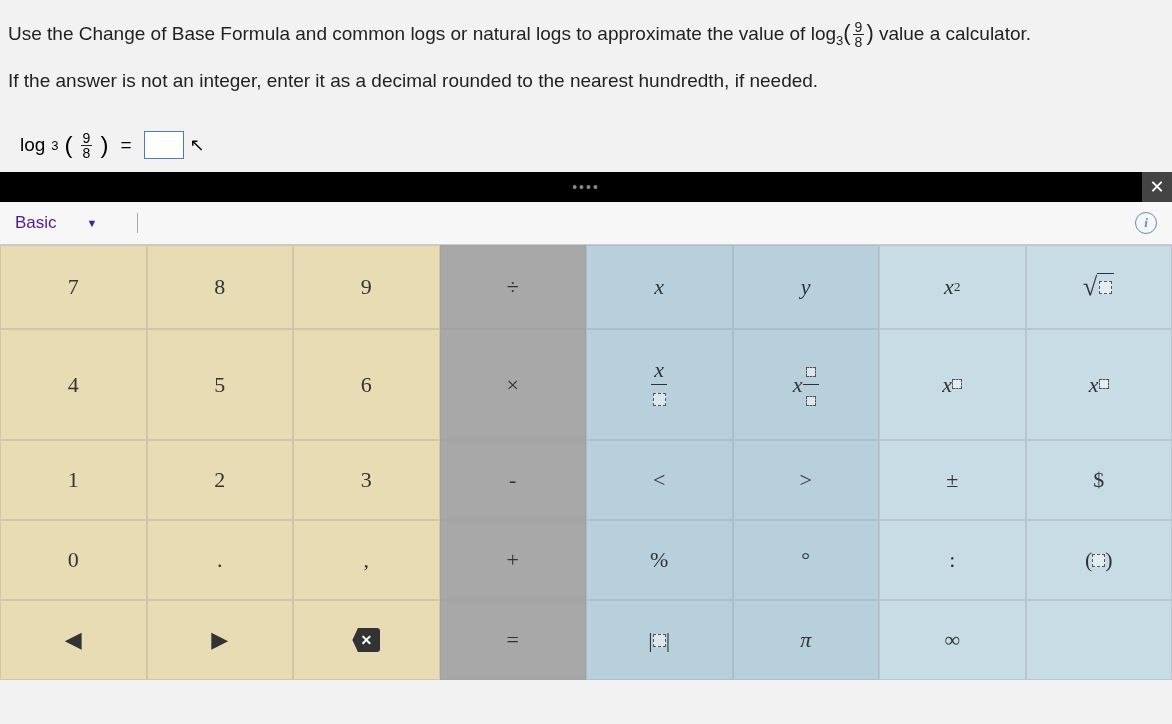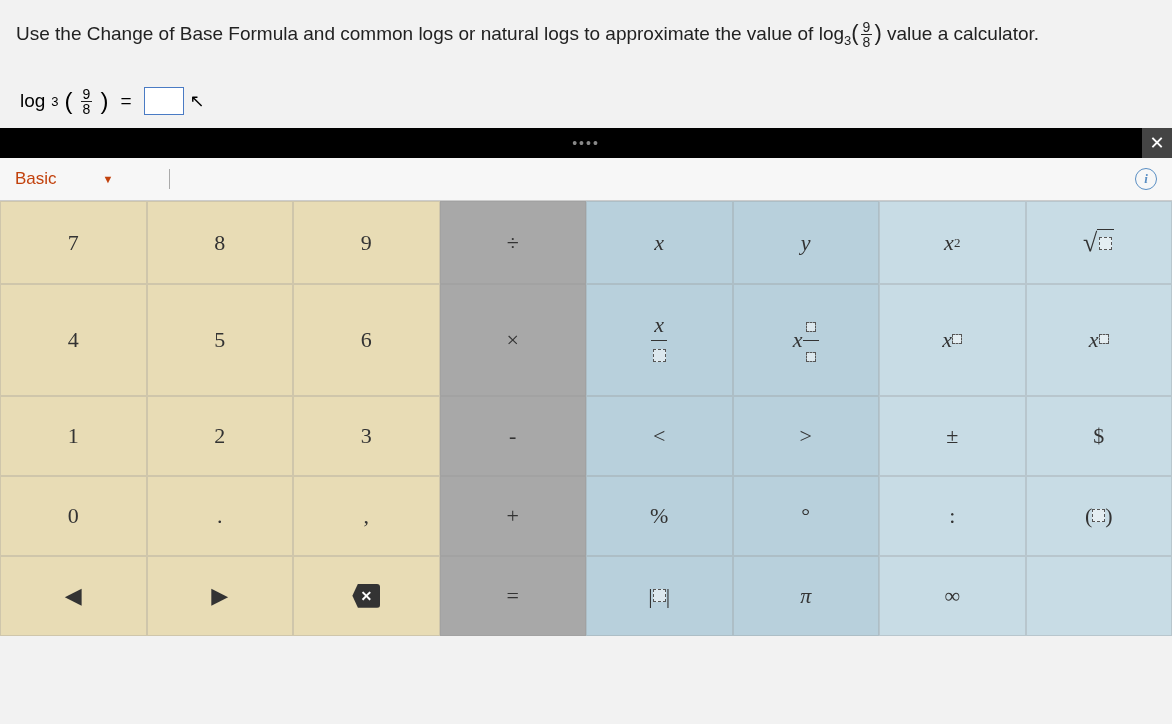--- a/index.html
+++ b/index.html
@@ -12,7 +12,7 @@
       overflow: hidden;
     }
     .problem-text {
-      padding: 15px 20px 10px 16px;
+      padding: 15px 20px 10px 8px;
       font-size: 19px;
       color: #222;
       line-height: 1.6;

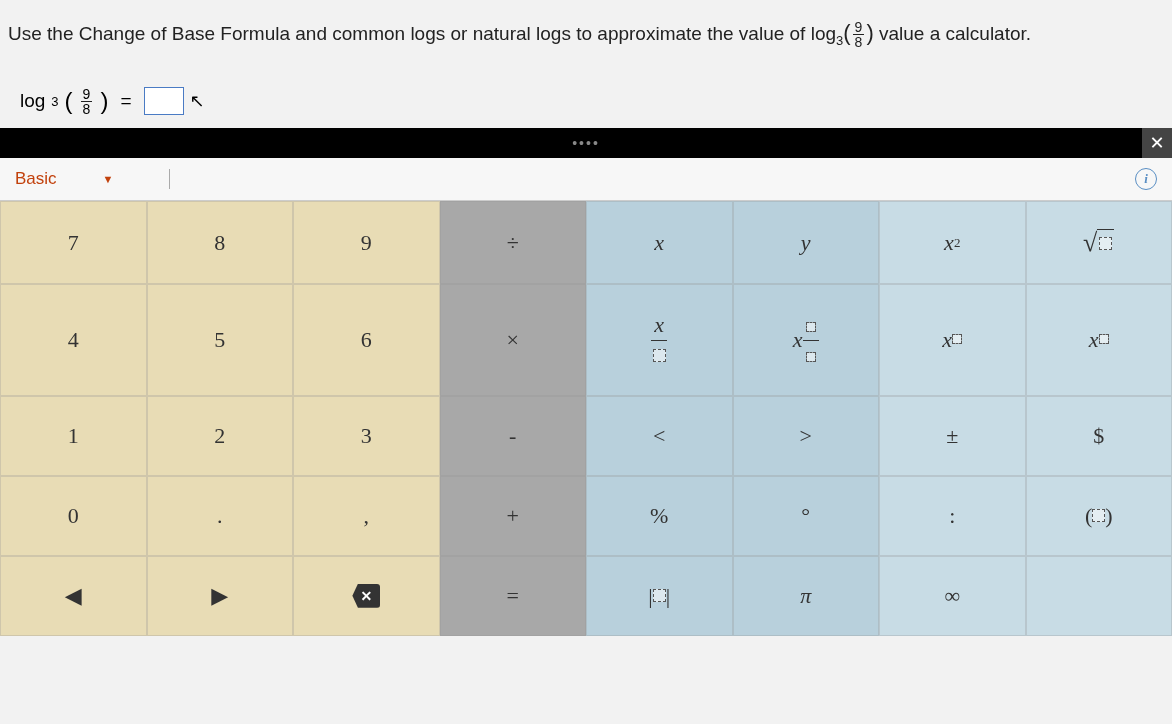--- a/index.html
+++ b/index.html
@@ -184,6 +184,7 @@
     </span>
     <span> value a calculator.</span>
   </div>
+  <div style="margin-top:14px;">If the answer is not an integer, enter it as a decimal rounded to the nearest hundredth, if needed.</div>
 </div>
 
 <div class="answer-row">

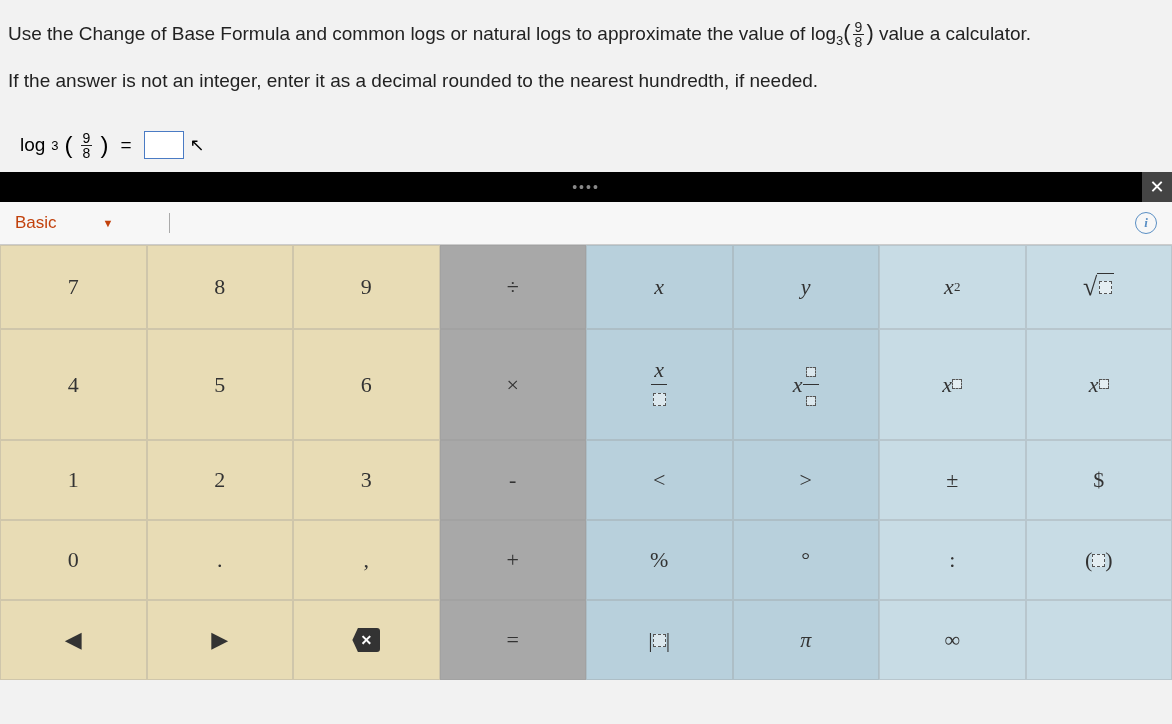--- a/index.html
+++ b/index.html
@@ -83,9 +83,9 @@
     .dropdown {
       display: flex;
       align-items: center;
-      gap: 46px;
+      gap: 30px;
       font-size: 17px;
-      color: #c2410c;
+      color: #4c1d95;
     }
     .dropdown .triangle {
       font-size: 11px;

